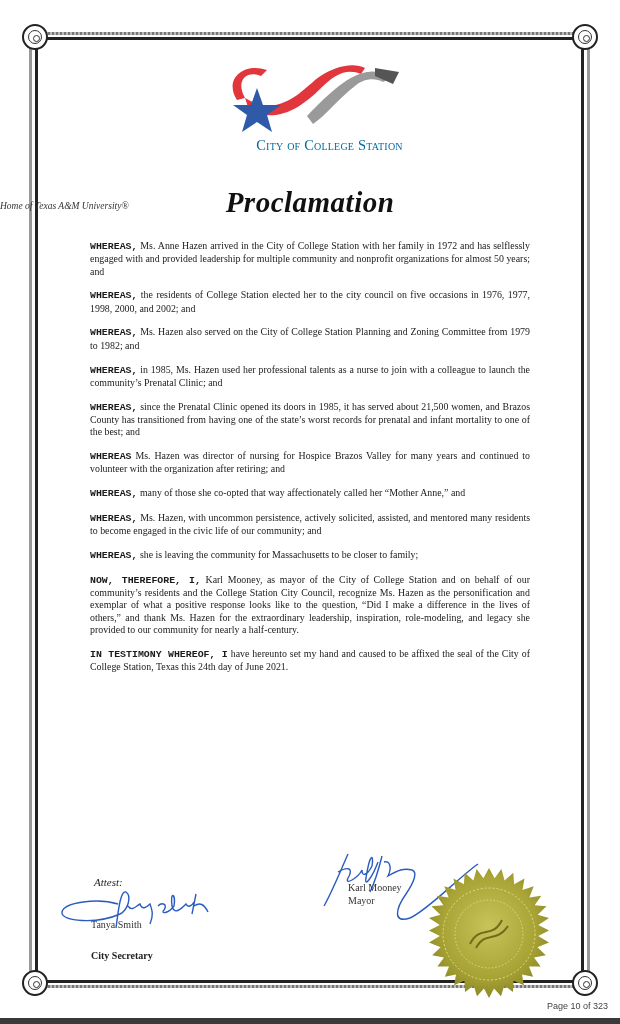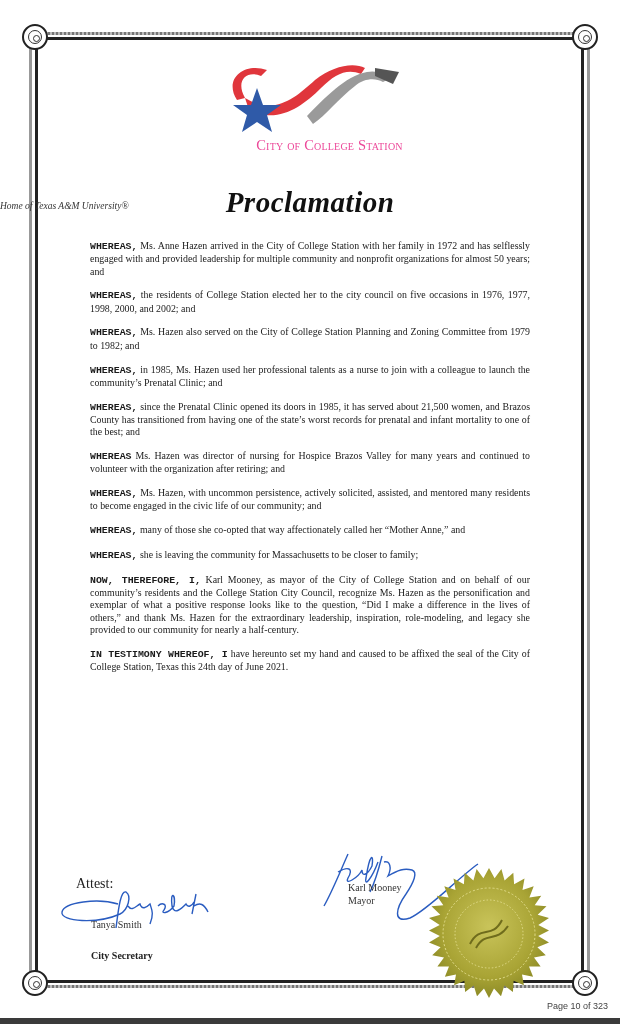--- a/index.html
+++ b/index.html
@@ -35,7 +35,7 @@
 
     
     .logo { position: absolute; left: 215px; top: 58px; width: 190px; height: 78px; }
-    .org-name { position: absolute; left: 0; right: 0; top: 137px; text-align: center; font-size: 14.5px; letter-spacing: 0.2px; color: #ec4899; font-variant: small-caps; padding-left: 39px; }
+    .org-name { position: absolute; left: 0; right: 0; top: 137px; text-align: center; font-size: 14.5px; letter-spacing: 0.2px; color: #0369a1; font-variant: small-caps; padding-left: 39px; }
     .org-tag { position: absolute; left: 0; right: 0; top: 157px; text-align: left; font-size: 9.5px; font-style: italic; color: #333; margin-top: 44px; }
     .doc-title { position: absolute; left: 0; right: 0; top: 186px; text-align: center; font-size: 29px; font-style: italic; font-weight: bold; color: #111; letter-spacing: 0.5px; }
 

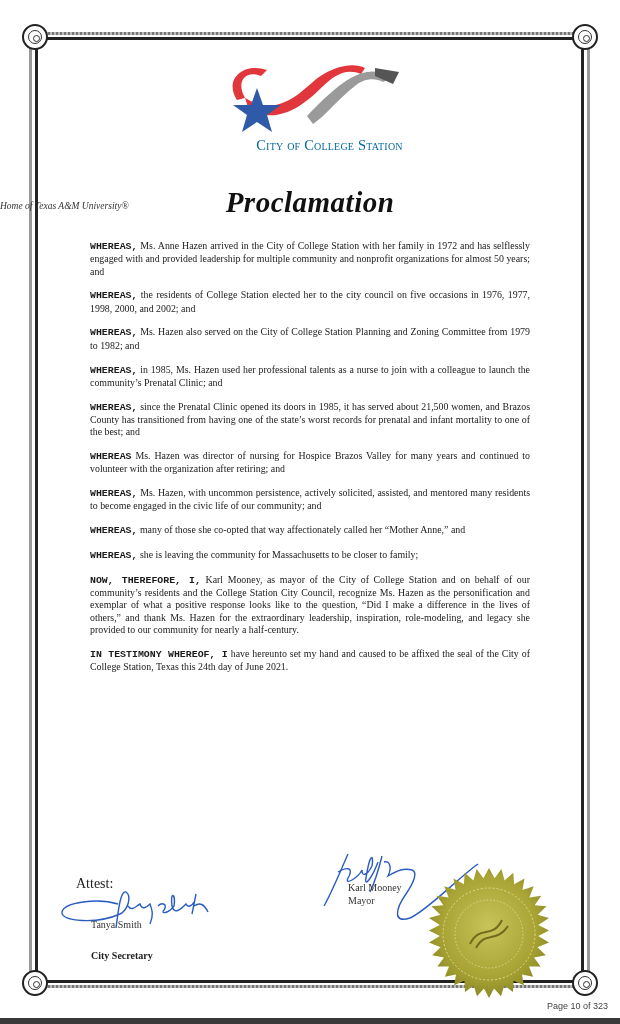--- a/index.html
+++ b/index.html
@@ -99,8 +99,8 @@
   <p class="para"><b>WHEREAS,</b><span> in 1985, Ms. Hazen used her professional talents as a nurse to join with a colleague to launch the community’s Prenatal Clinic; and</span></p>
   <p class="para"><b>WHEREAS,</b><span> since the Prenatal Clinic opened its doors in 1985, it has served about 21,500 women, and Brazos County has transitioned from having one of the state’s worst records for prenatal and infant mortality to one of the best; and</span></p>
   <p class="para"><b>WHEREAS</b><span> Ms. Hazen was director of nursing for Hospice Brazos Valley for many years and continued to volunteer with the organization after retiring; and</span></p>
+  <p class="para"><b>WHEREAS,</b><span> many of those she co-opted that way affectionately called her “Mother Anne,” and</span></p>
   <p class="para"><b>WHEREAS,</b><span> Ms. Hazen, with uncommon persistence, actively solicited, assisted, and mentored many residents to become engaged in the civic life of our community; and</span></p>
-  <p class="para"><b>WHEREAS,</b><span> many of those she co-opted that way affectionately called her “Mother Anne,” and</span></p>
   <p class="para"><b>WHEREAS,</b><span> she is leaving the community for Massachusetts to be closer to family;</span></p>
   <p class="para p-now"><b>NOW, THEREFORE, I,</b><span> Karl Mooney, as mayor of the City of College Station and on behalf of our community’s residents and the College Station City Council, recognize Ms. Hazen as the personification and exemplar of what a positive response looks like to the question, “Did I make a difference in the lives of others,” and thank Ms. Hazen for the extraordinary leadership, inspiration, role-modeling, and legacy she provided to our community for nearly a half-century.</span></p>
   <p class="para"><b>IN TESTIMONY WHEREOF, I</b><span> have hereunto set my hand and caused to be affixed the seal of the City of College Station, Texas this 24th day of June 2021.</span></p>

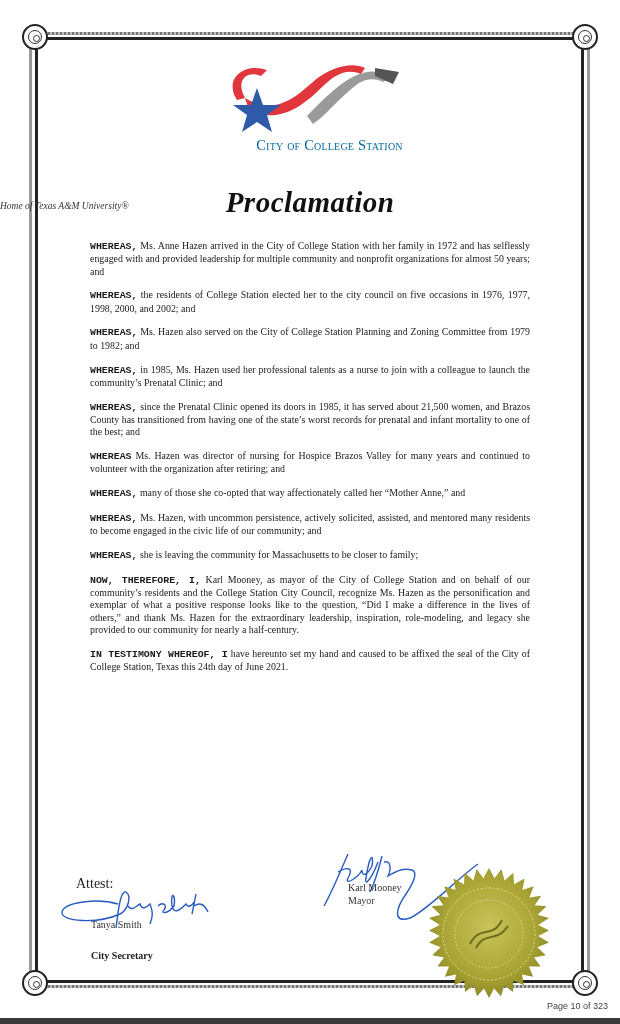--- a/index.html
+++ b/index.html
@@ -46,7 +46,7 @@
     .p-now { margin-top: 0; }
 
     
-    .attest { position: absolute; left: 76px; top: 876px; font-size: 14px; color: #222; }
+    .attest { position: absolute; left: 94px; top: 876px; font-size: 11px; font-style: italic; color: #222; }
     .sig-smith { position: absolute; left: 58px; top: 884px; width: 160px; height: 50px; }
     .smith-name { position: absolute; left: 91px; top: 919px; font-size: 10px; color: #333; }
     .smith-title { position: absolute; left: 91px; top: 933px; font-size: 10px; font-weight: bold; color: #222; margin-top: 17px; }

